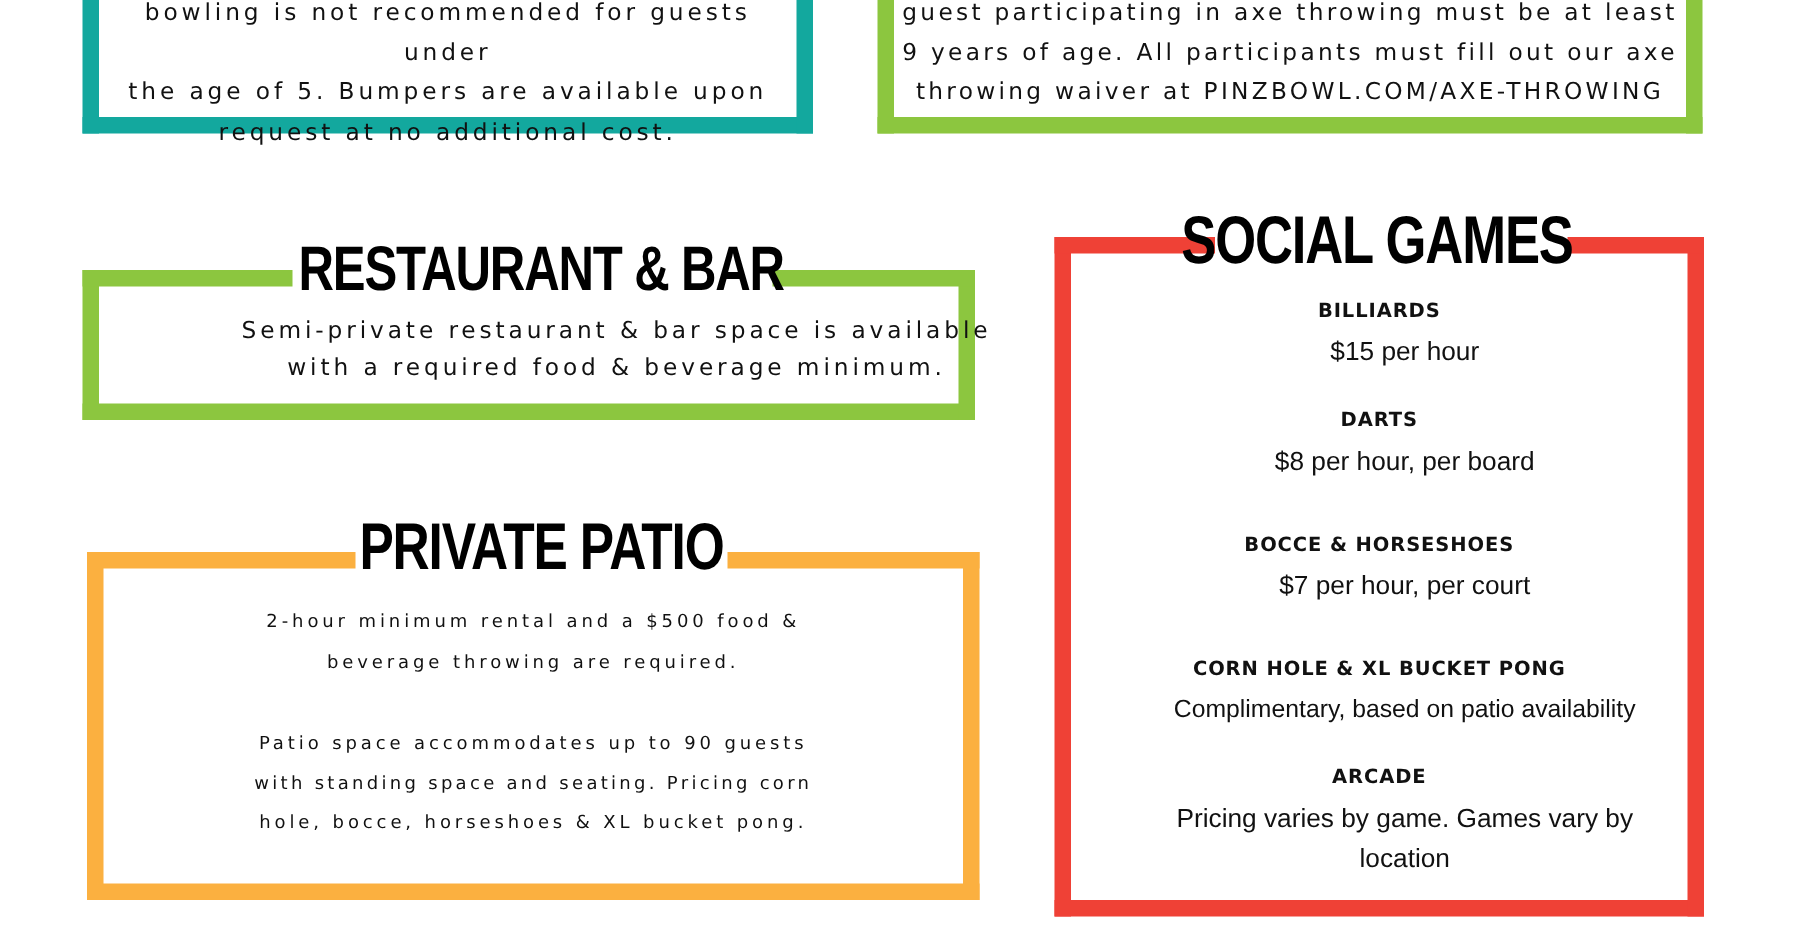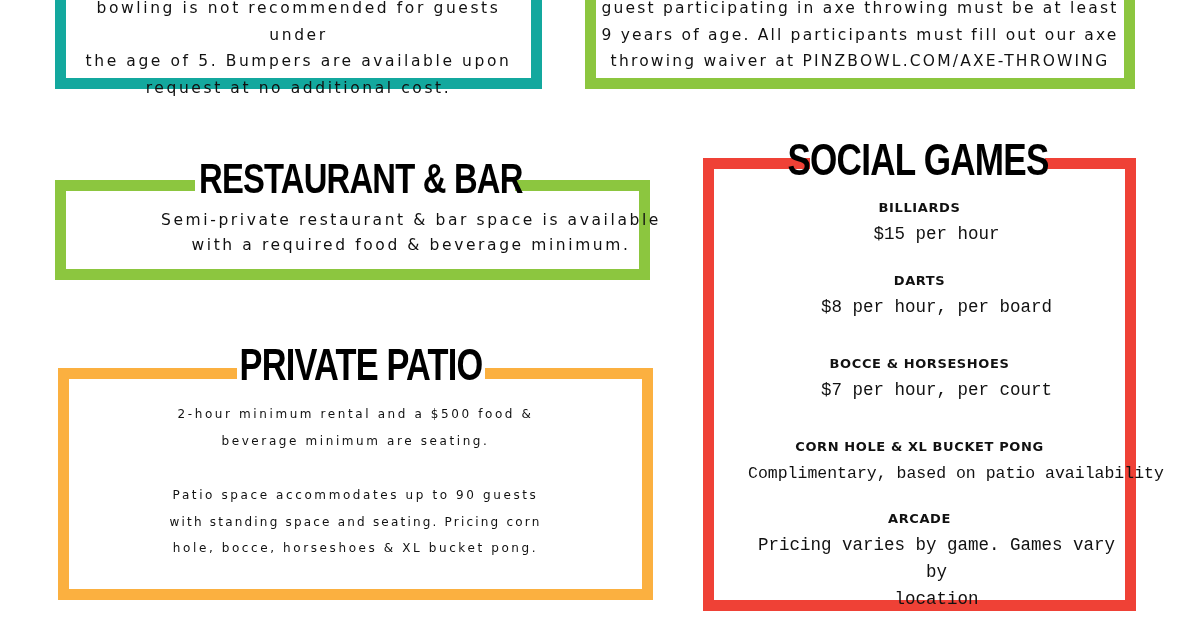--- a/index.html
+++ b/index.html
@@ -33,7 +33,7 @@
       letter-spacing: 0.6px; line-height: 27px;
     }
     .game-price {
-      font-family: Liberation Mono, monospace; font-size: 17.5px; line-height: 27px; margin-left: 34px;
+      font-family: Liberation Sans, sans-serif; font-size: 17.5px; line-height: 27px; margin-left: 34px;
     }
     .game { text-align: center; }
   </style>

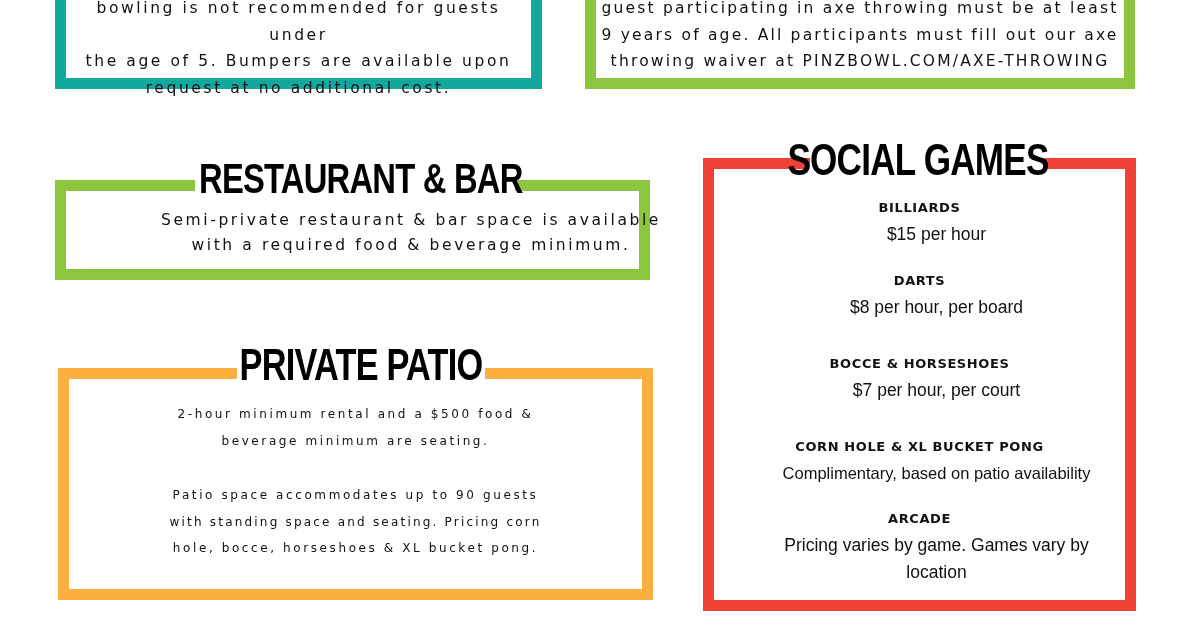--- a/index.html
+++ b/index.html
@@ -69,7 +69,7 @@
 <div class="title" style="left:161px; top:343px; width:400px; font-size:44px;">PRIVATE PATIO</div>
 <div class="body-text" style="left:69px; top:401px; width:573px; font-size:12px;">
   <div>2-hour minimum rental and a $500 food &amp;</div>
-  <div>beverage minimum are seating.</div>
+  <div>beverage throwing are required.</div>
   <div style="height:28px;"></div>
   <div>Patio space accommodates up to 90 guests</div>
   <div style="letter-spacing:2.2px;">with standing space and seating. Pricing corn</div>

